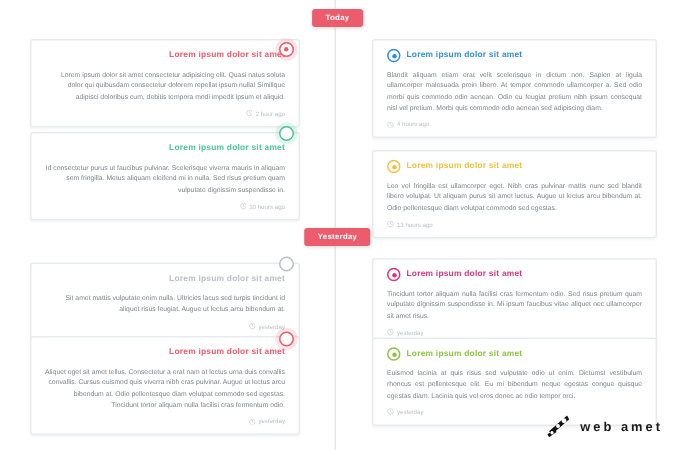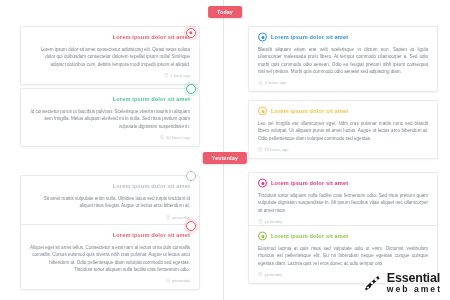--- a/index.html
+++ b/index.html
@@ -262,7 +262,6 @@
       </svg>
     </span>
     <span class="logo-text">
-      <span class="logo-top">Essential</span>
       <span class="logo-sub">web amet</span>
     </span>
   </div>

